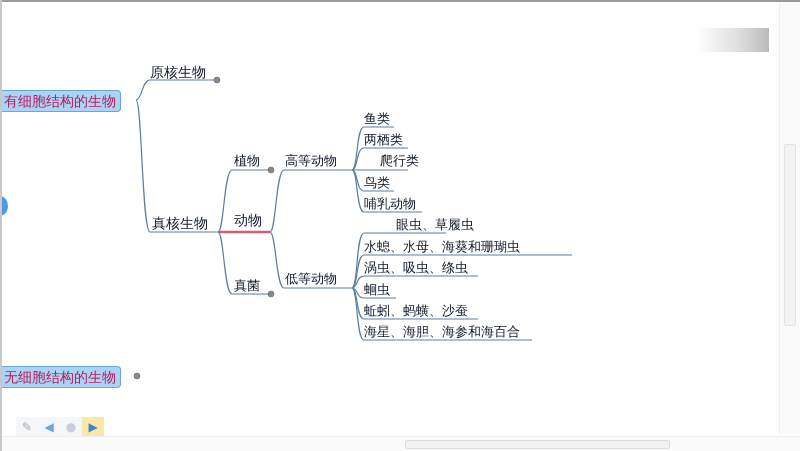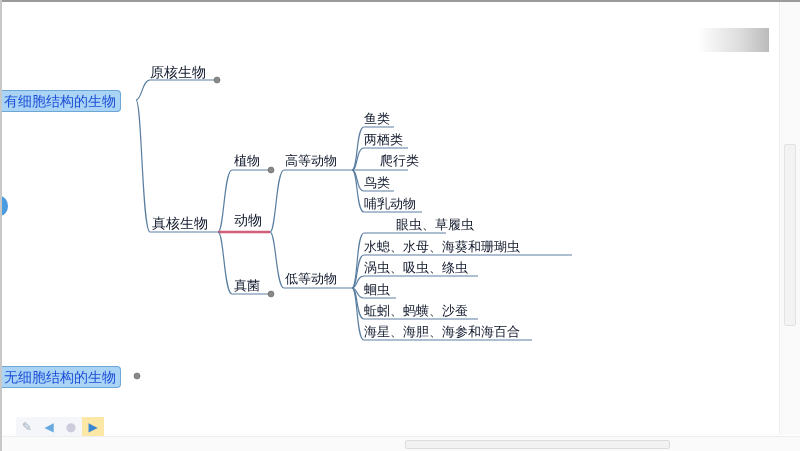--- a/index.html
+++ b/index.html
@@ -10,7 +10,7 @@
   .canvas{position:absolute;left:2px;top:2px;width:778px;height:432px;background:#fff;}
   svg.lines{position:absolute;left:0;top:0;}
   .t{position:absolute;font-size:13px;color:#0f172a;white-space:nowrap;line-height:16px;}
-  .root{position:absolute;background:#a9d4f5;border:1px solid #6ea6d6;border-left:none;border-radius:0 4px 4px 0;font-size:14px;color:#1d4ed8;padding:1px 4px 1px 2px;line-height:18px;white-space:nowrap;}
+  .root{position:absolute;background:#a9d4f5;border:1px solid #6ea6d6;border-left:none;border-radius:0 4px 4px 0;font-size:14px;color:#be185d;padding:1px 4px 1px 2px;line-height:18px;white-space:nowrap;}
   .vscroll{position:absolute;right:0;top:2px;width:20px;height:432px;background:#fafafa;border-left:1px solid #eee;}
   .vthumb{position:absolute;left:4px;top:142px;width:10px;height:180px;background:#f3f3f3;border:1px solid #e2e2e2;border-radius:2px;}
   .hscroll{position:absolute;left:0;bottom:0;width:800px;height:14px;background:#fafafa;border-top:1px solid #eee;}

